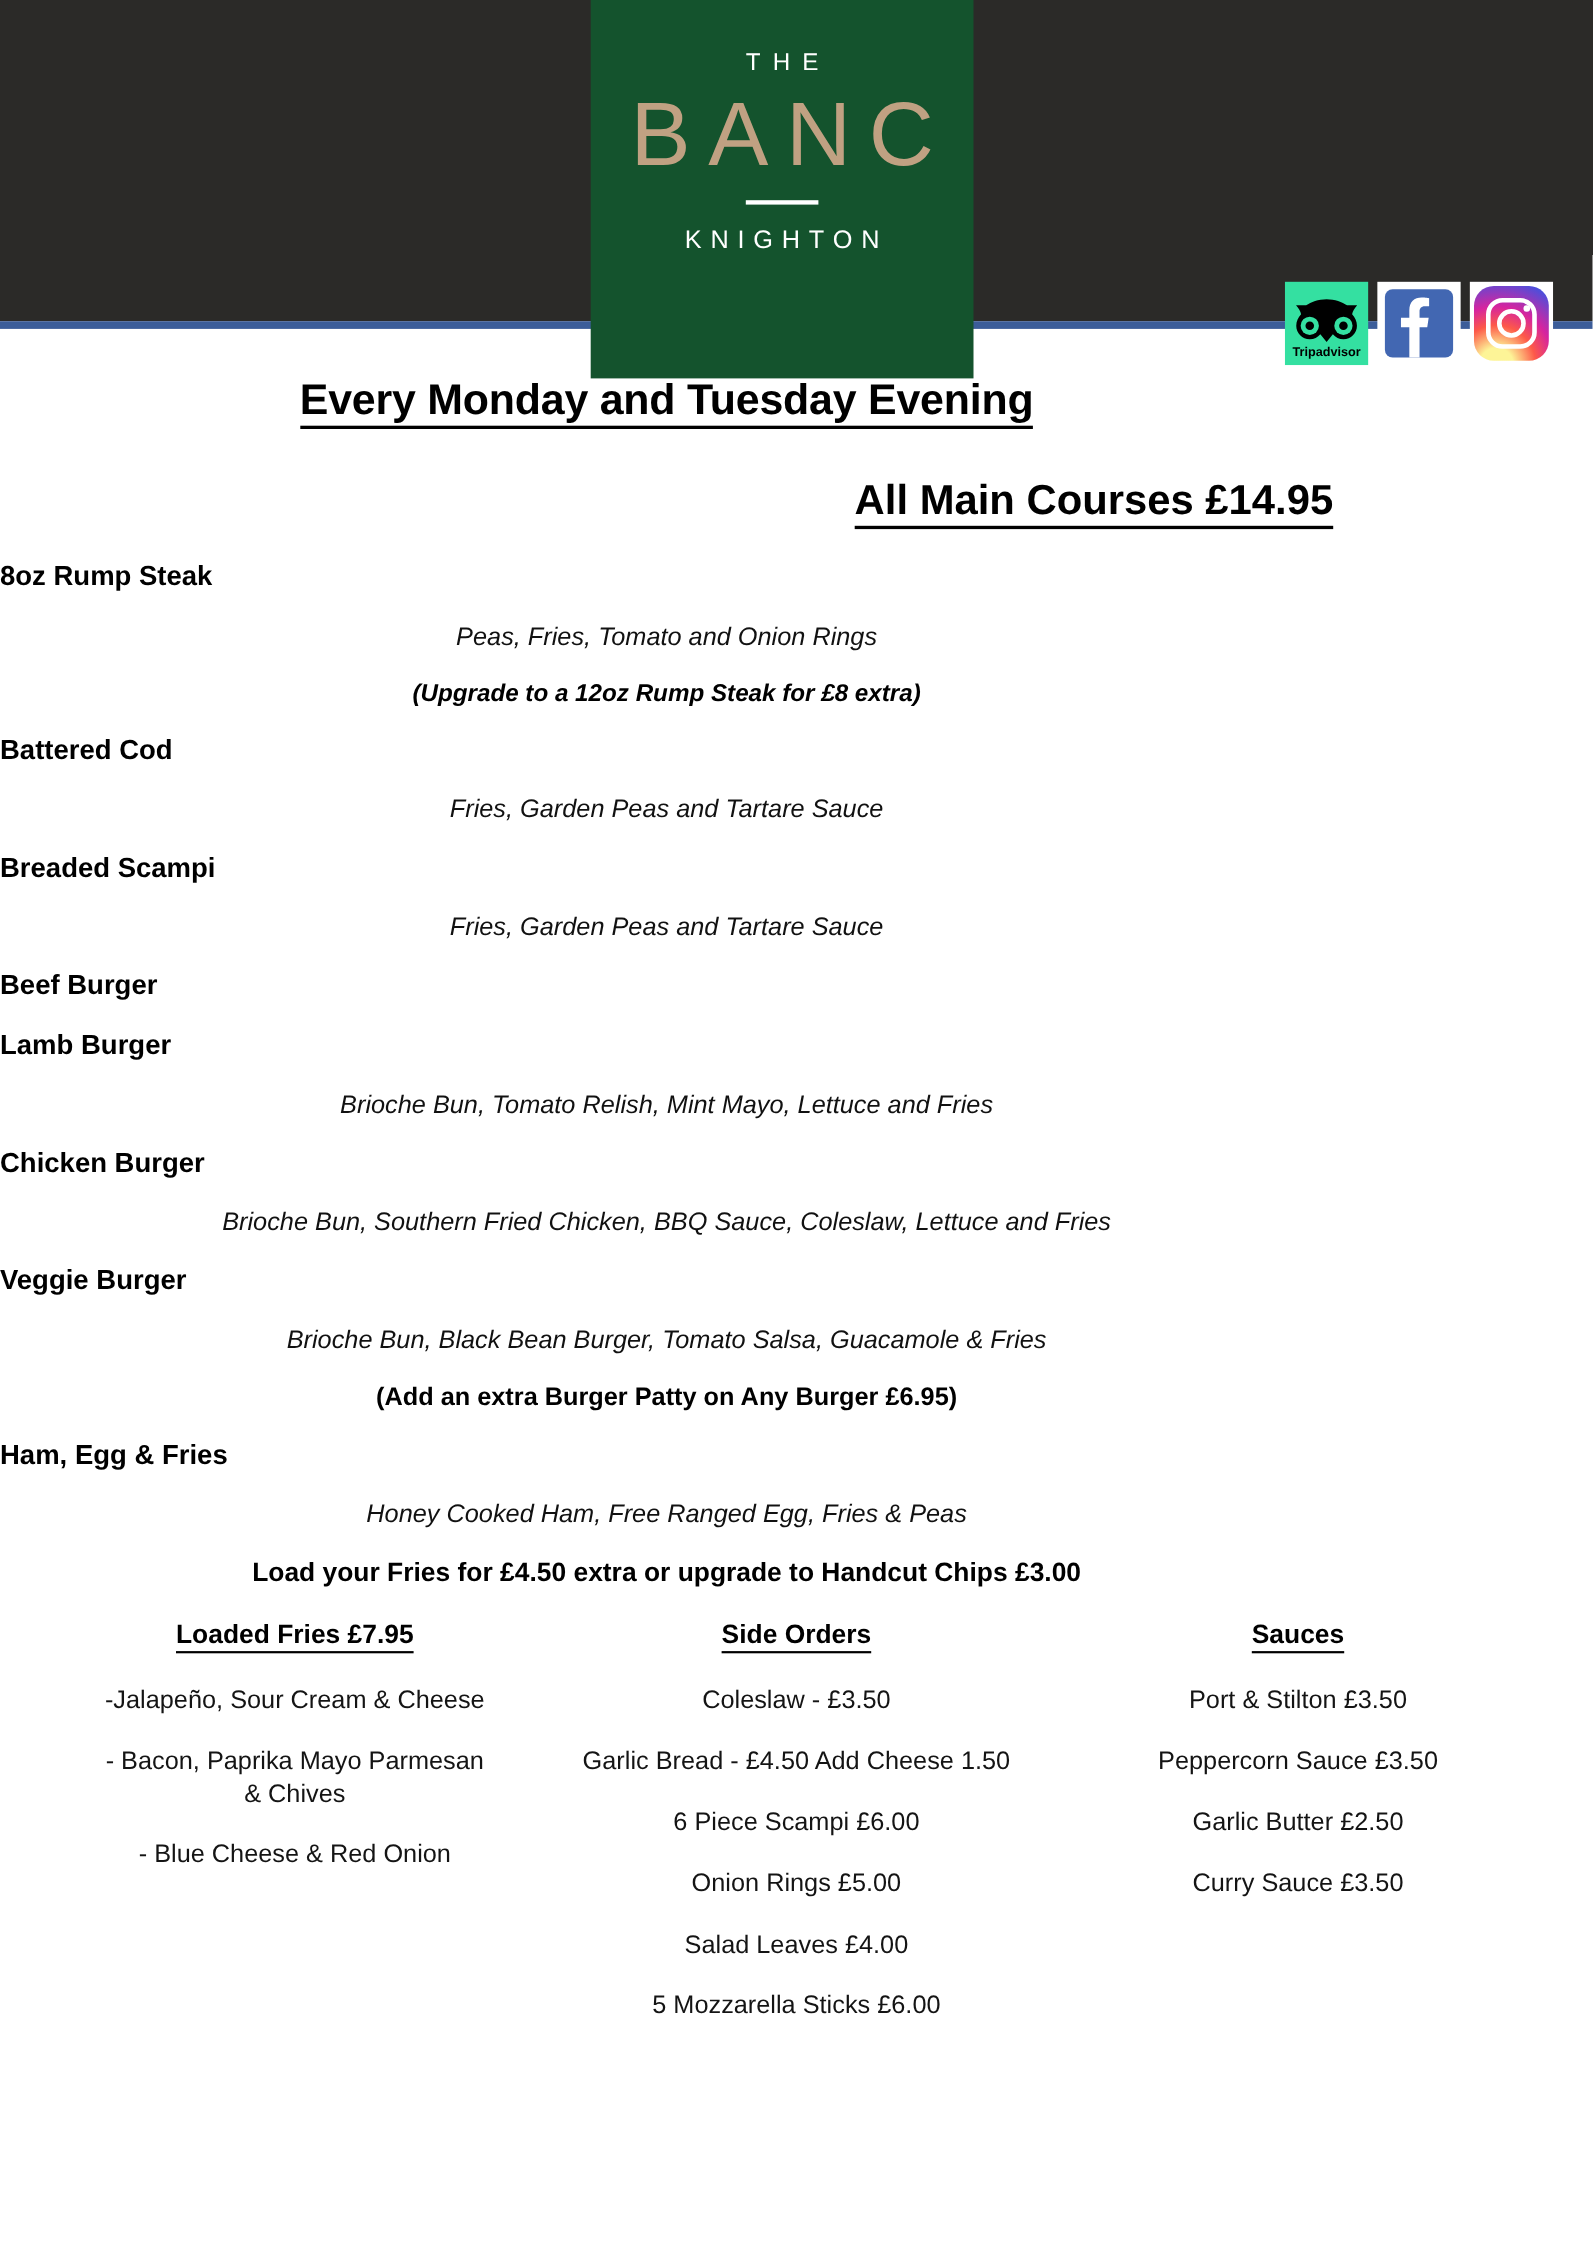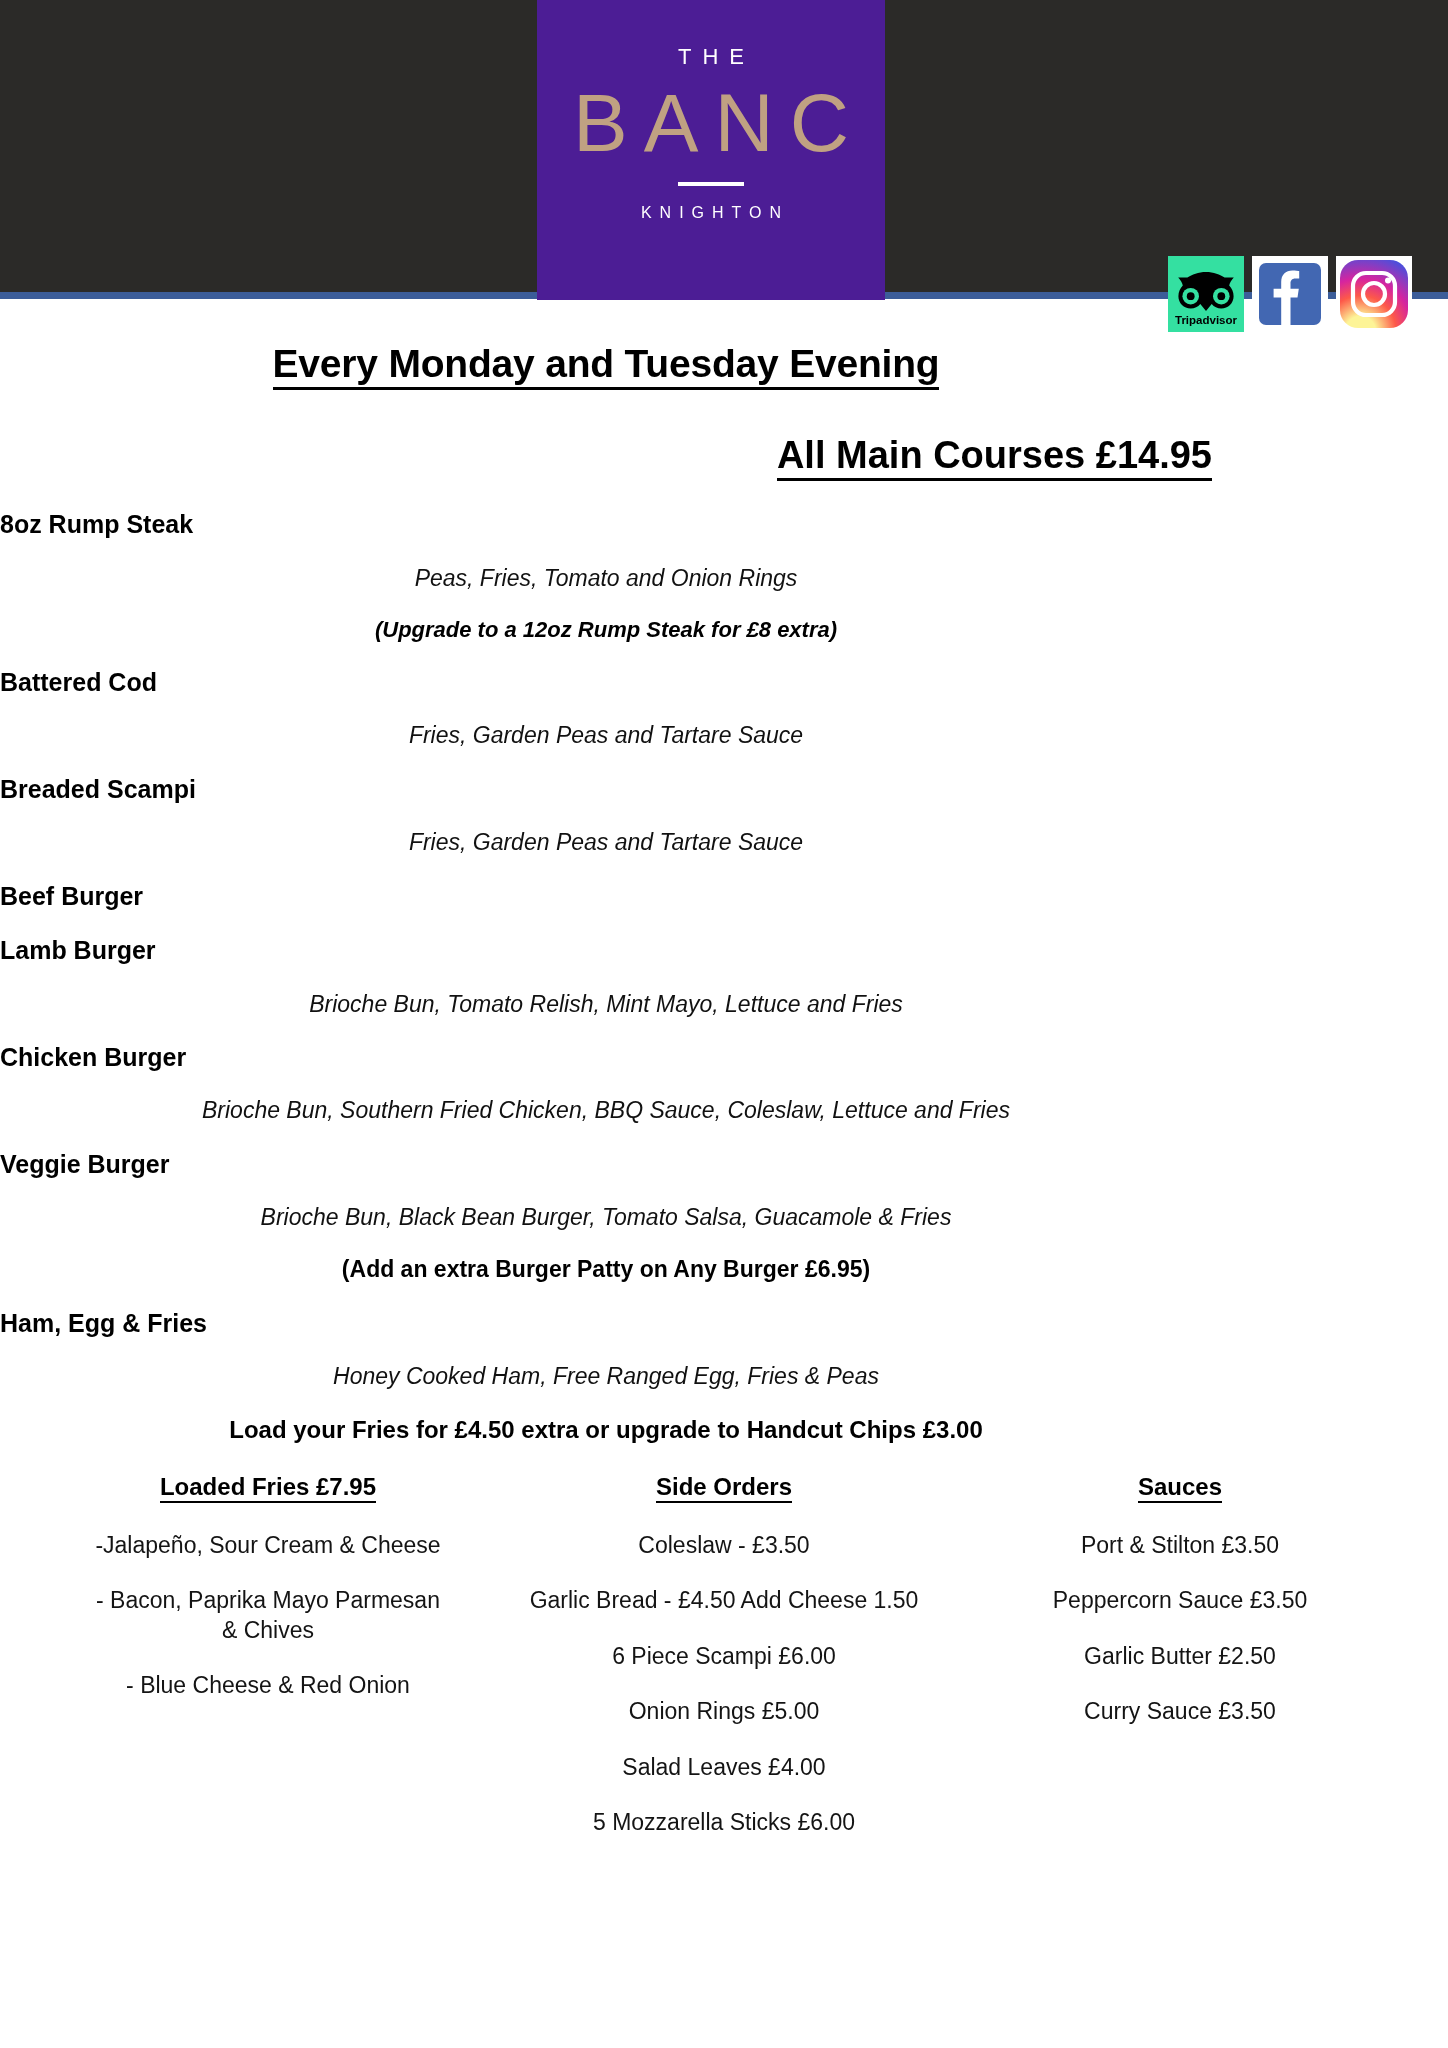--- a/index.html
+++ b/index.html
@@ -39,8 +39,8 @@
     top: 0;
     left: 537px;
     width: 348px;
-    height: 300px;
-    background: #4c1d95;
+    height: 344px;
+    background: #14532d;
     z-index: 3;
   }
   .logo-inner {

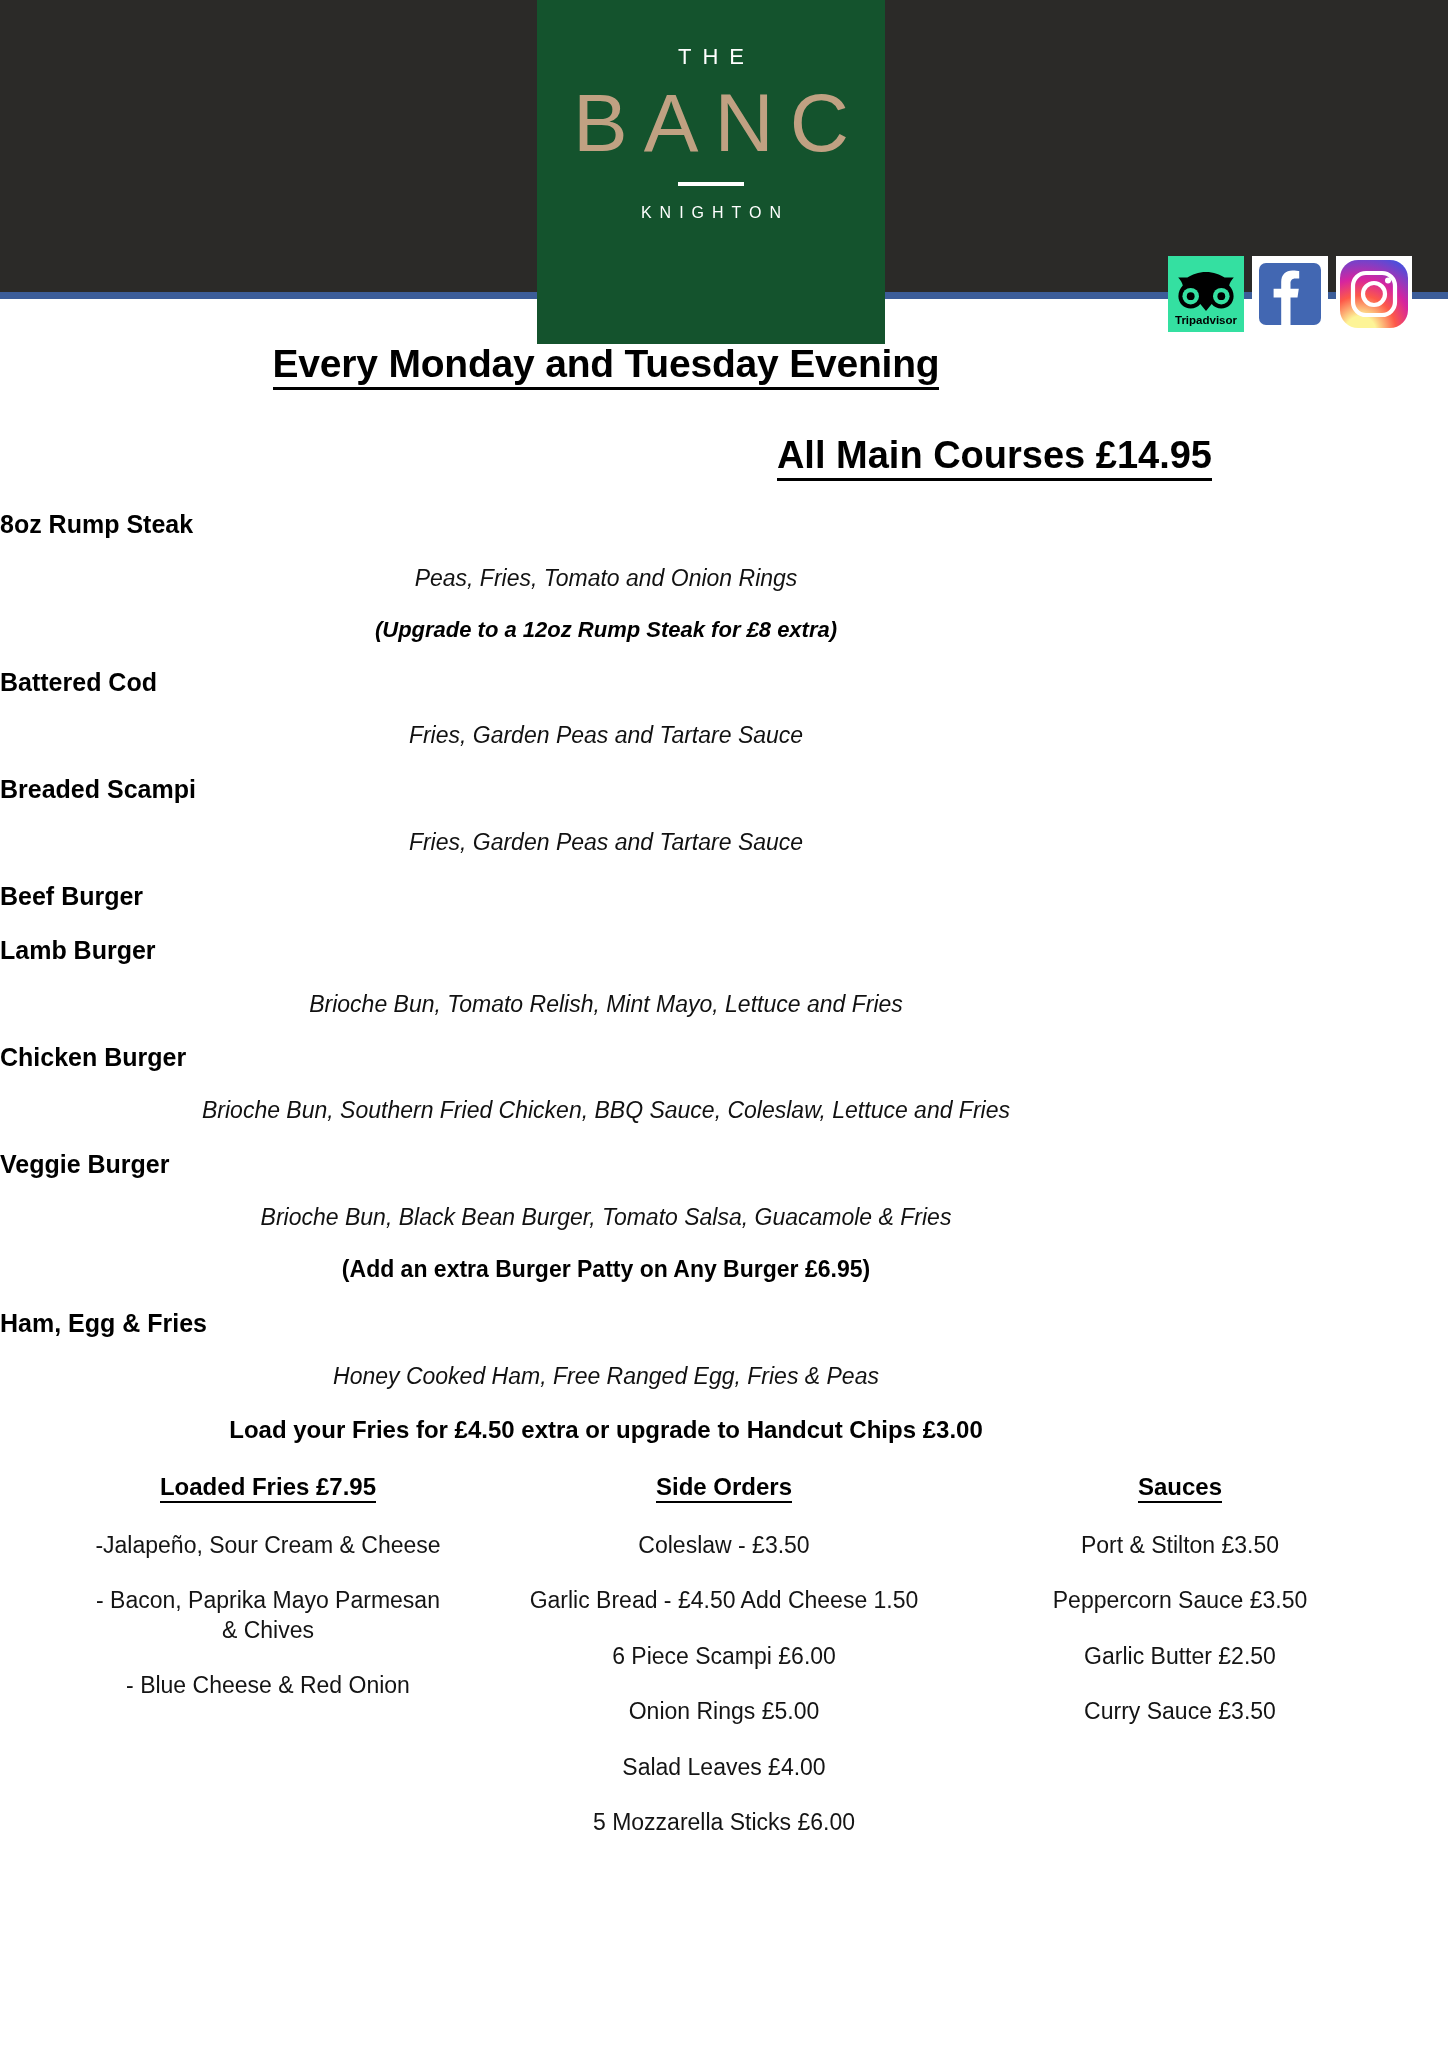--- a/index.html
+++ b/index.html
@@ -76,7 +76,7 @@
   }
   .logo-knighton {
     color: #ffffff;
-    font-size: 16px;
+    font-size: 23px;
     letter-spacing: 8px;
     font-weight: 400;
     text-indent: 8px;

